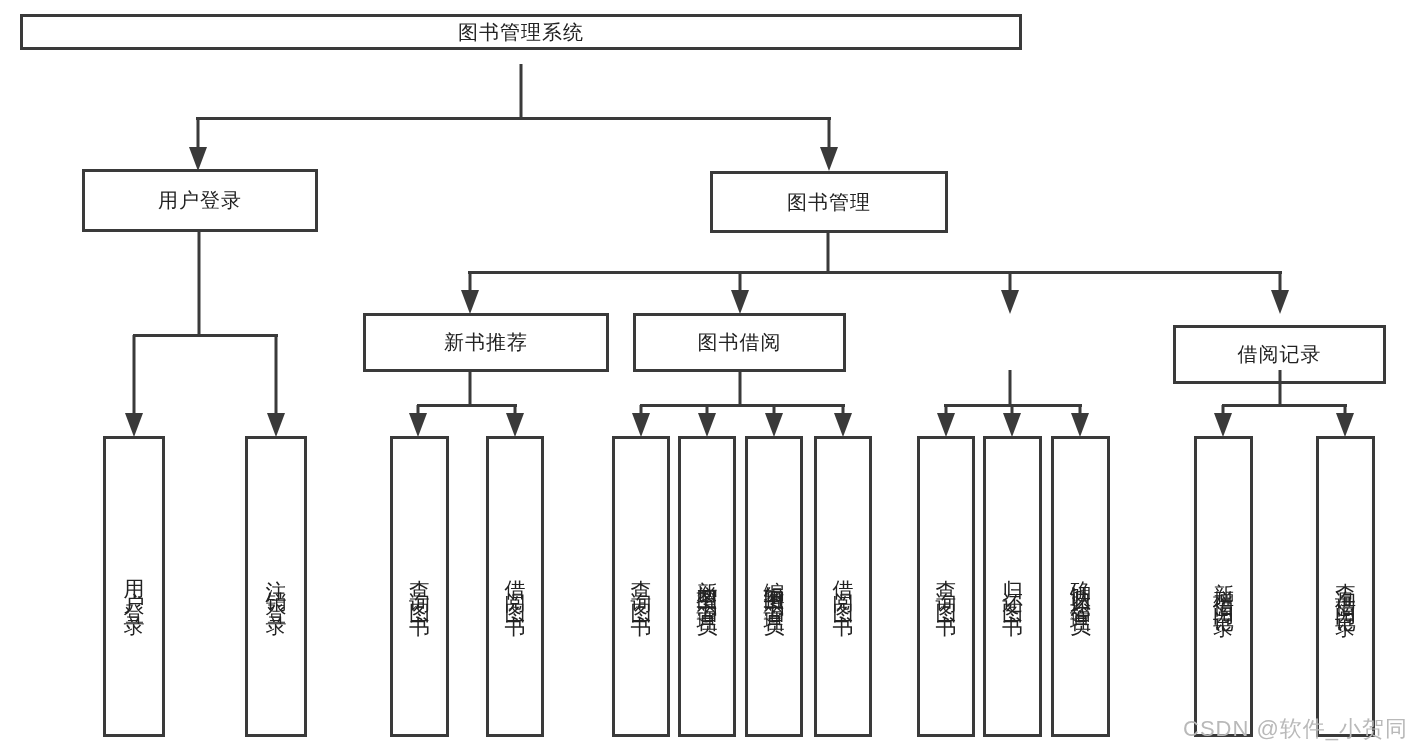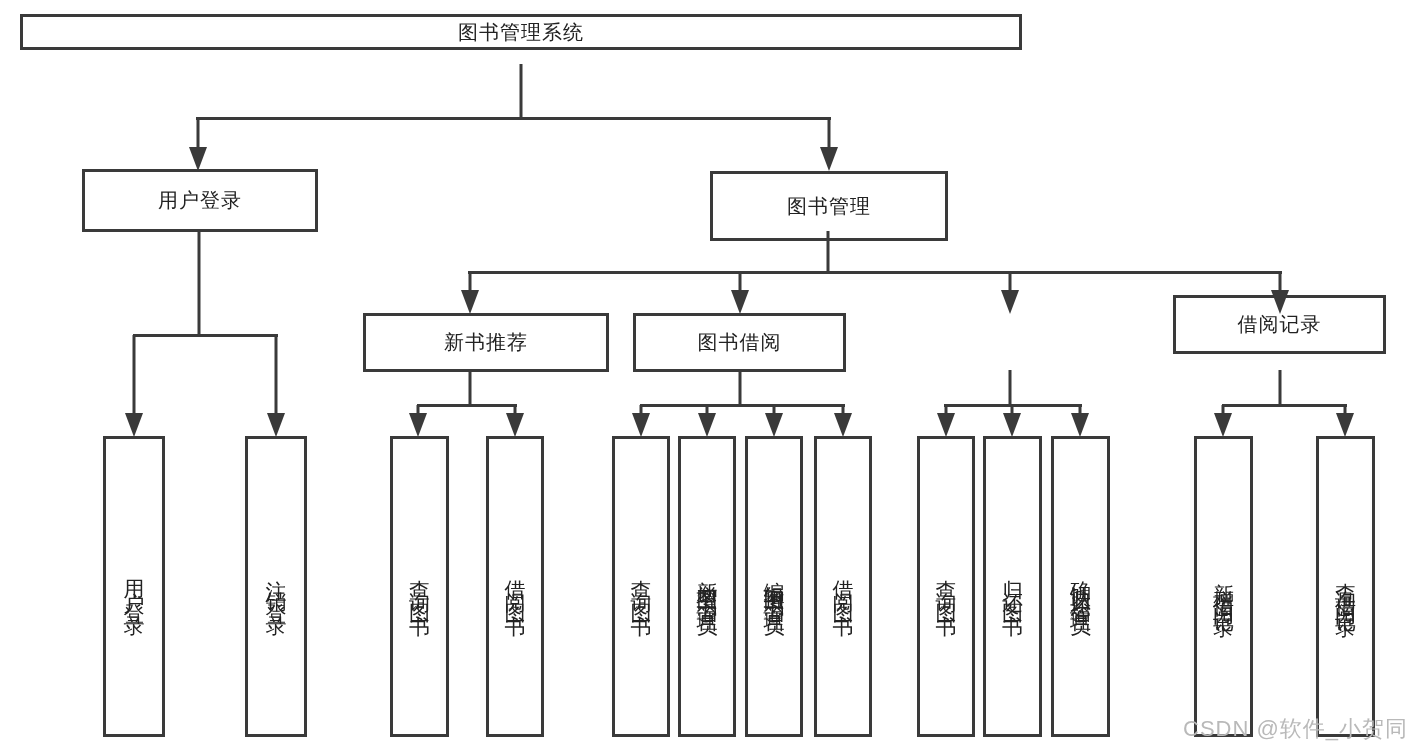--- a/index.html
+++ b/index.html
@@ -72,7 +72,7 @@
   <div class="node" style="left:82px;top:169px;width:236px;height:63px;">
     <span>用户登录</span>
   </div>
-  <div class="node" style="left:710px;top:171px;width:238px;height:70px;">
+  <div class="node" style="left:710px;top:171px;width:238px;height:62px;">
     <span>图书管理</span>
   </div>
 

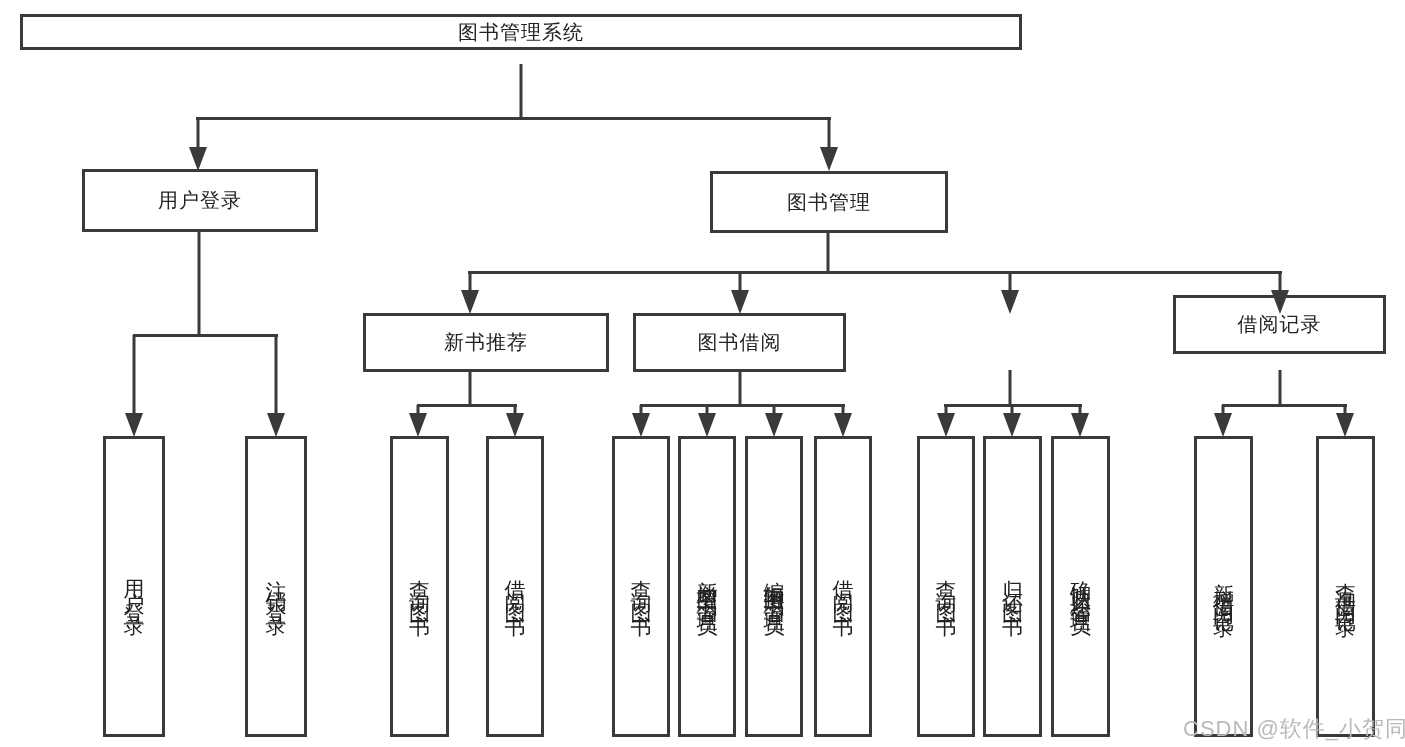--- a/index.html
+++ b/index.html
@@ -82,7 +82,7 @@
   <div class="node" style="left:633px;top:313px;width:213px;height:59px;">
     <span>图书借阅</span>
   </div>
-  <div class="node" style="left:1173px;top:295px;width:213px;height:59px;">
+  <div class="node" style="left:1173px;top:325px;width:213px;height:59px;">
     <span>借阅记录</span>
   </div>
 

